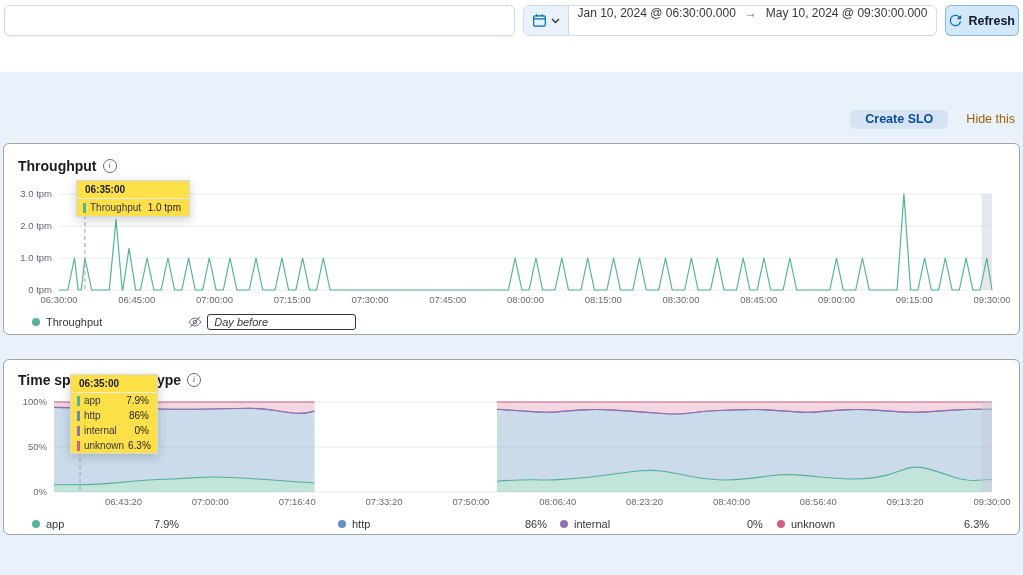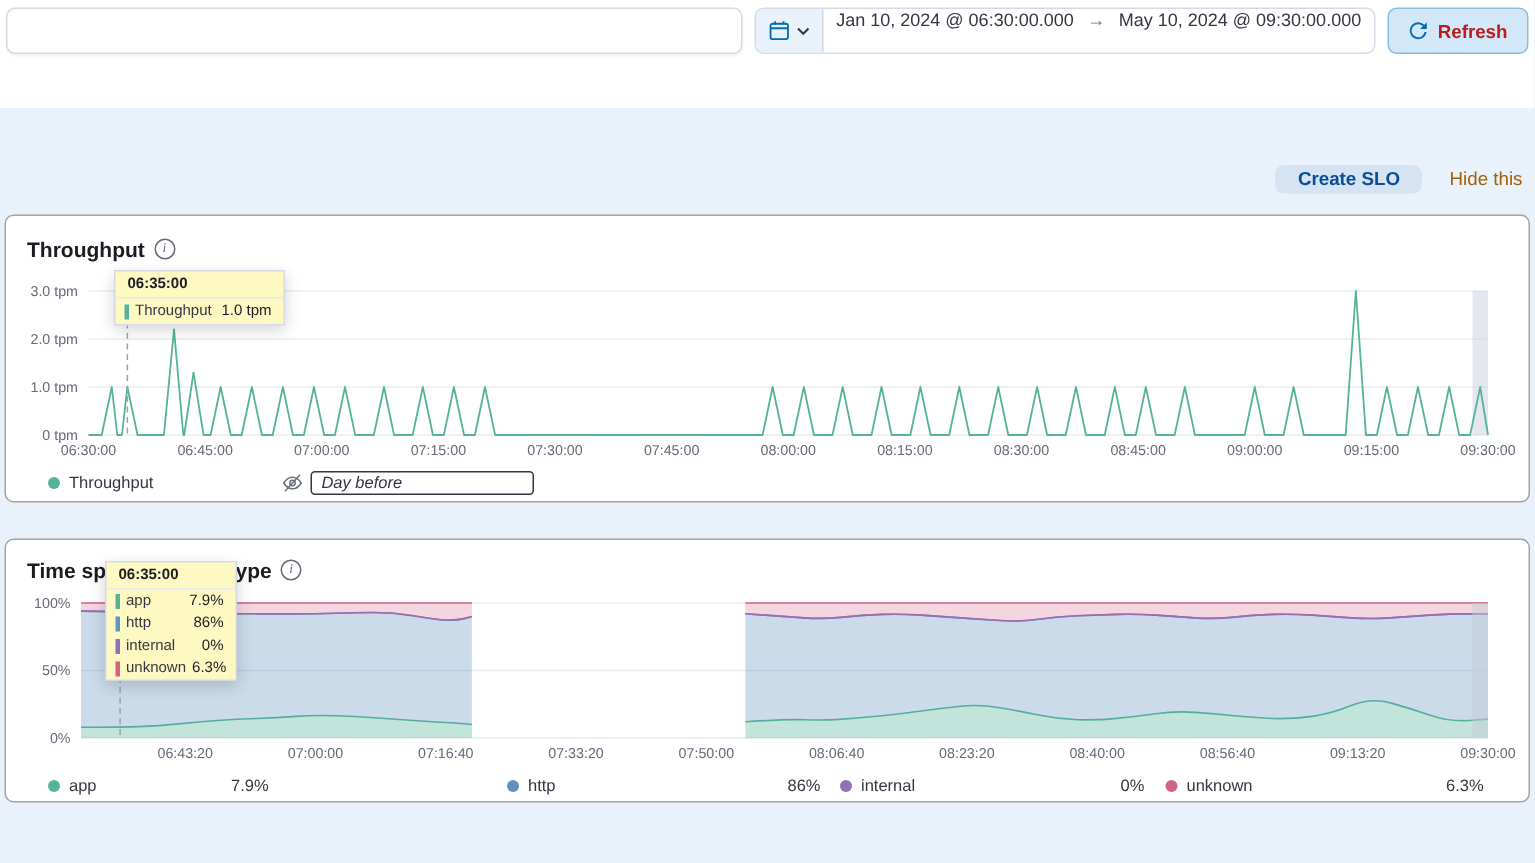--- a/index.html
+++ b/index.html
@@ -29,9 +29,9 @@
     color:#343741; padding:0 9px; cursor:pointer; white-space:nowrap; }
   .dp-arrow { color:#69707d; font-size:12px; }
   .btn-refresh {
-    display:flex; align-items:center; gap:6px; height:31px; padding:0 13px;
+    display:flex; align-items:center; gap:6px; height:31px; padding:0 3px;
     border-radius:6px; border:1px solid rgba(0,107,180,.35); background:#d2e7f8;
-    color:#b91c1c; font-weight:700; font-size:12.5px; font-family:inherit; cursor:pointer;
+    color:#0f172a; font-weight:700; font-size:12.5px; font-family:inherit; cursor:pointer;
     flex:0 0 auto;
   }
   

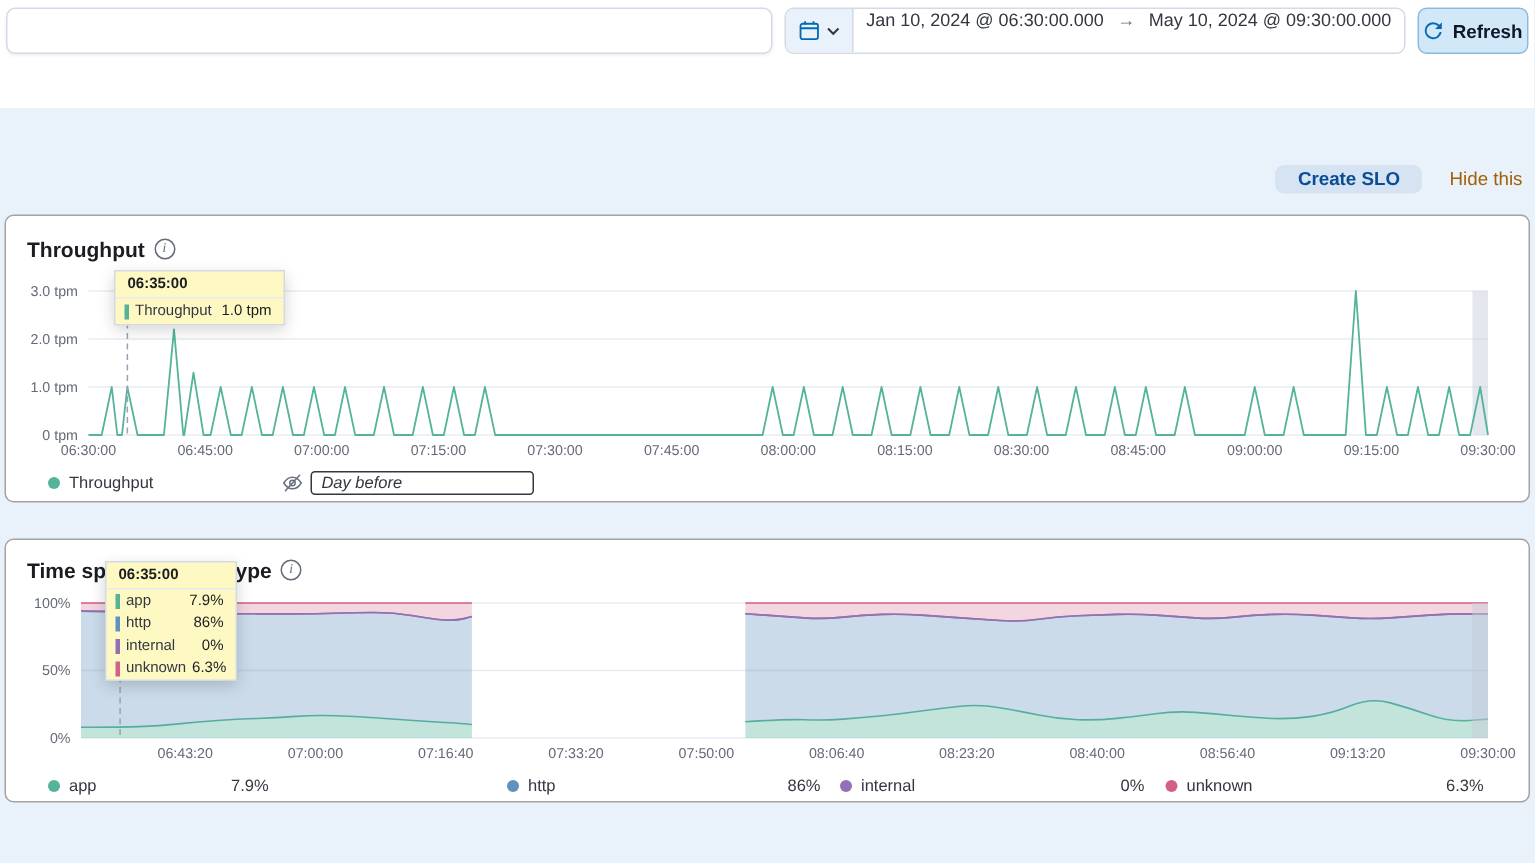--- a/index.html
+++ b/index.html
@@ -68,7 +68,7 @@
   .lg2-item .name { width:173px; }
   .lg2-item:first-child .name { width:108px; }
   
-  .tooltip { position:absolute; background:#fef9c3; border:1px solid #d3dae6; border-radius:0;
+  .tooltip { position:absolute; background:#fde047; border:1px solid #d3dae6; border-radius:0;
     box-shadow:0 3px 10px rgba(0,0,0,.18); font-size:10px; z-index:5; }
   .t1 { left:72px; top:36px; width:114px; }
   .t2 { left:66px; top:14px; width:88px; }

